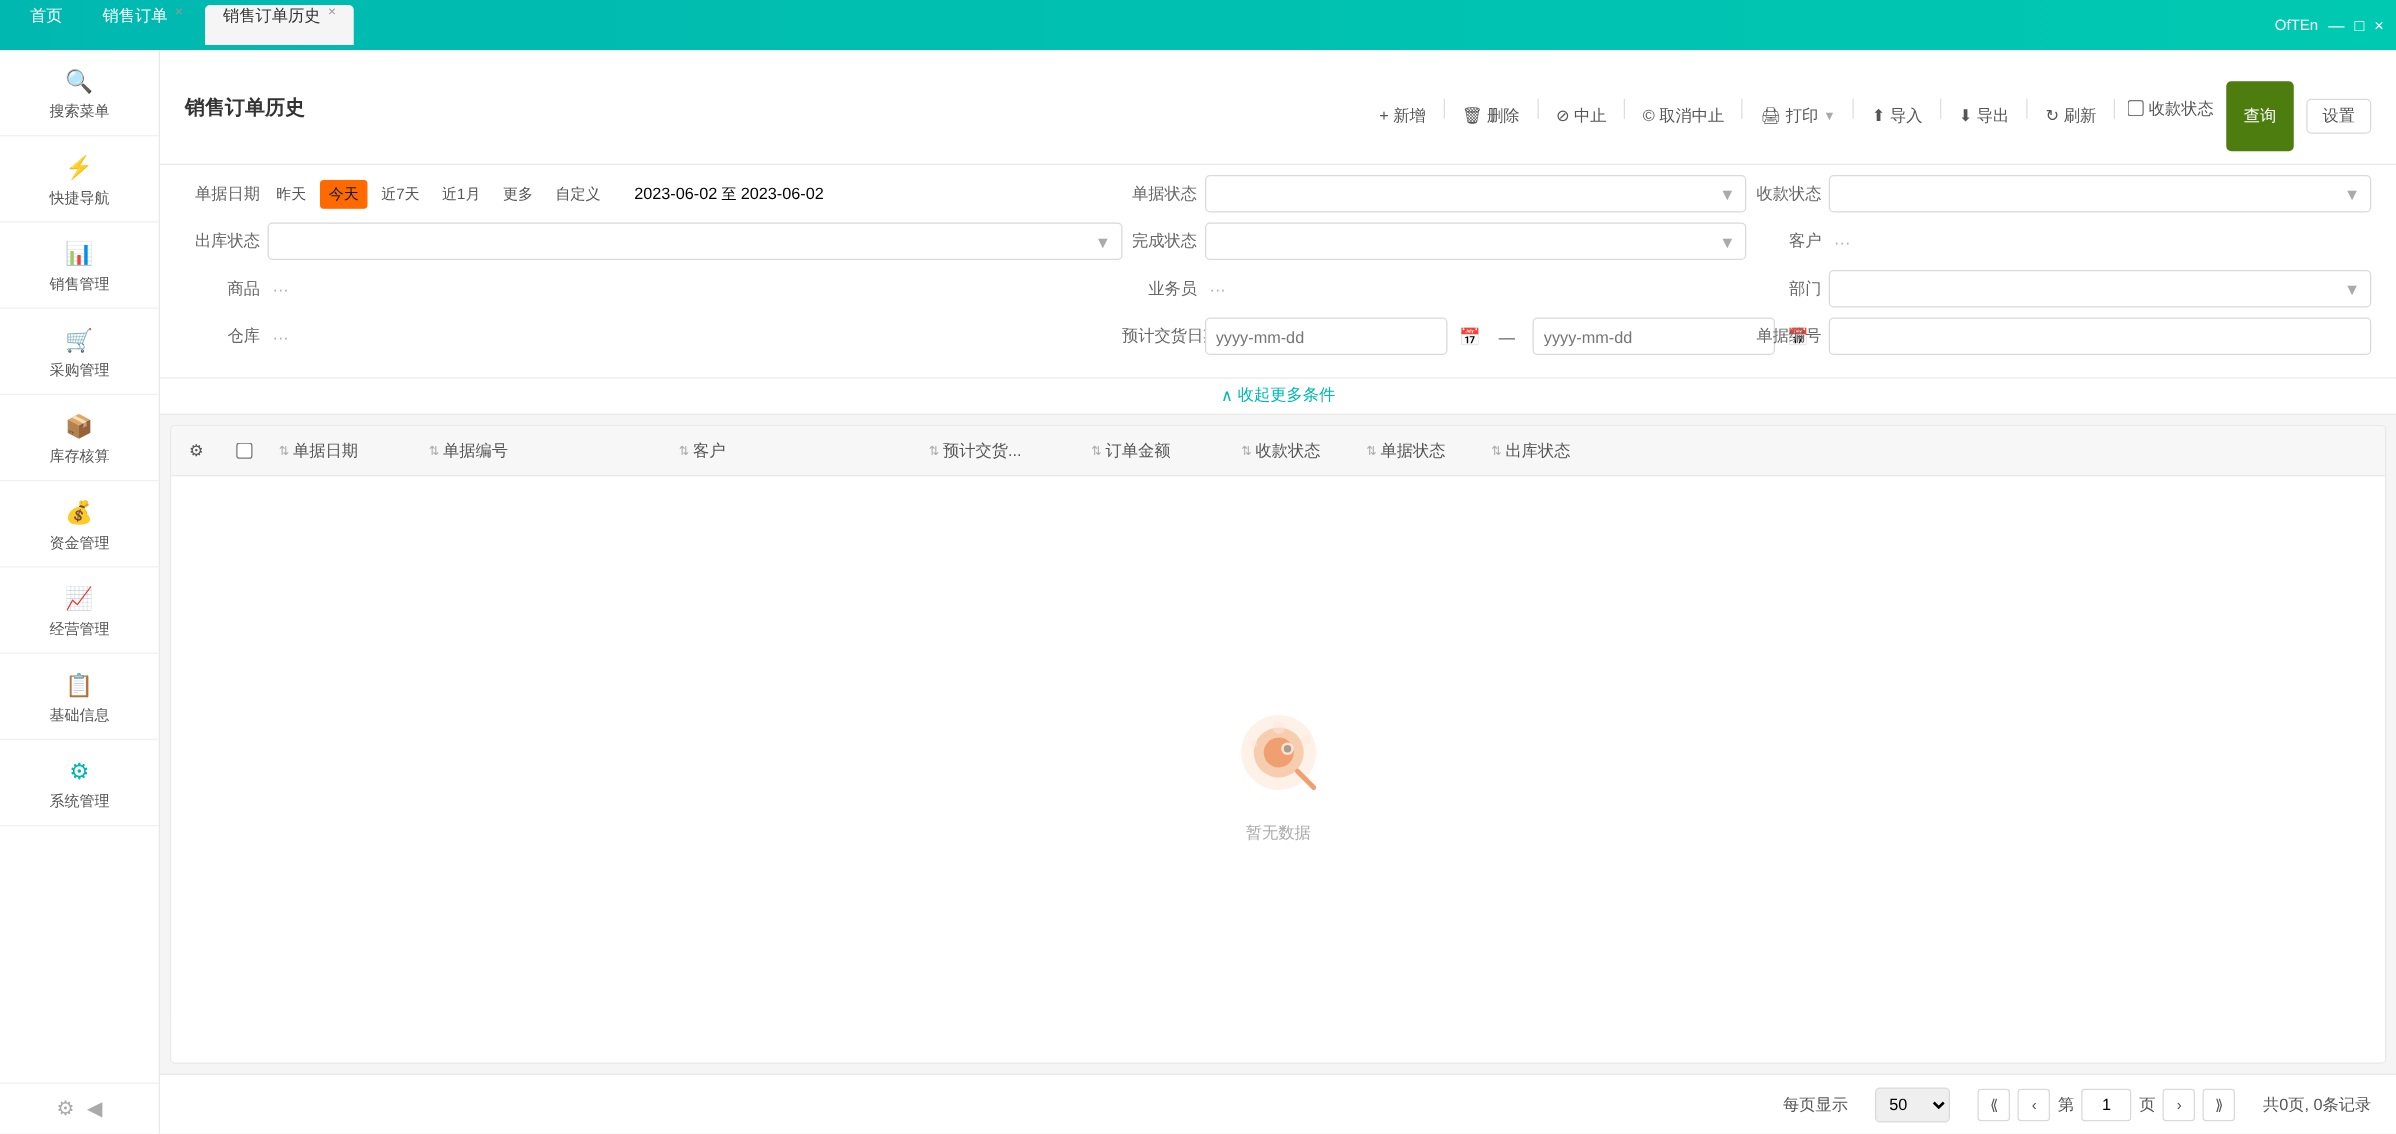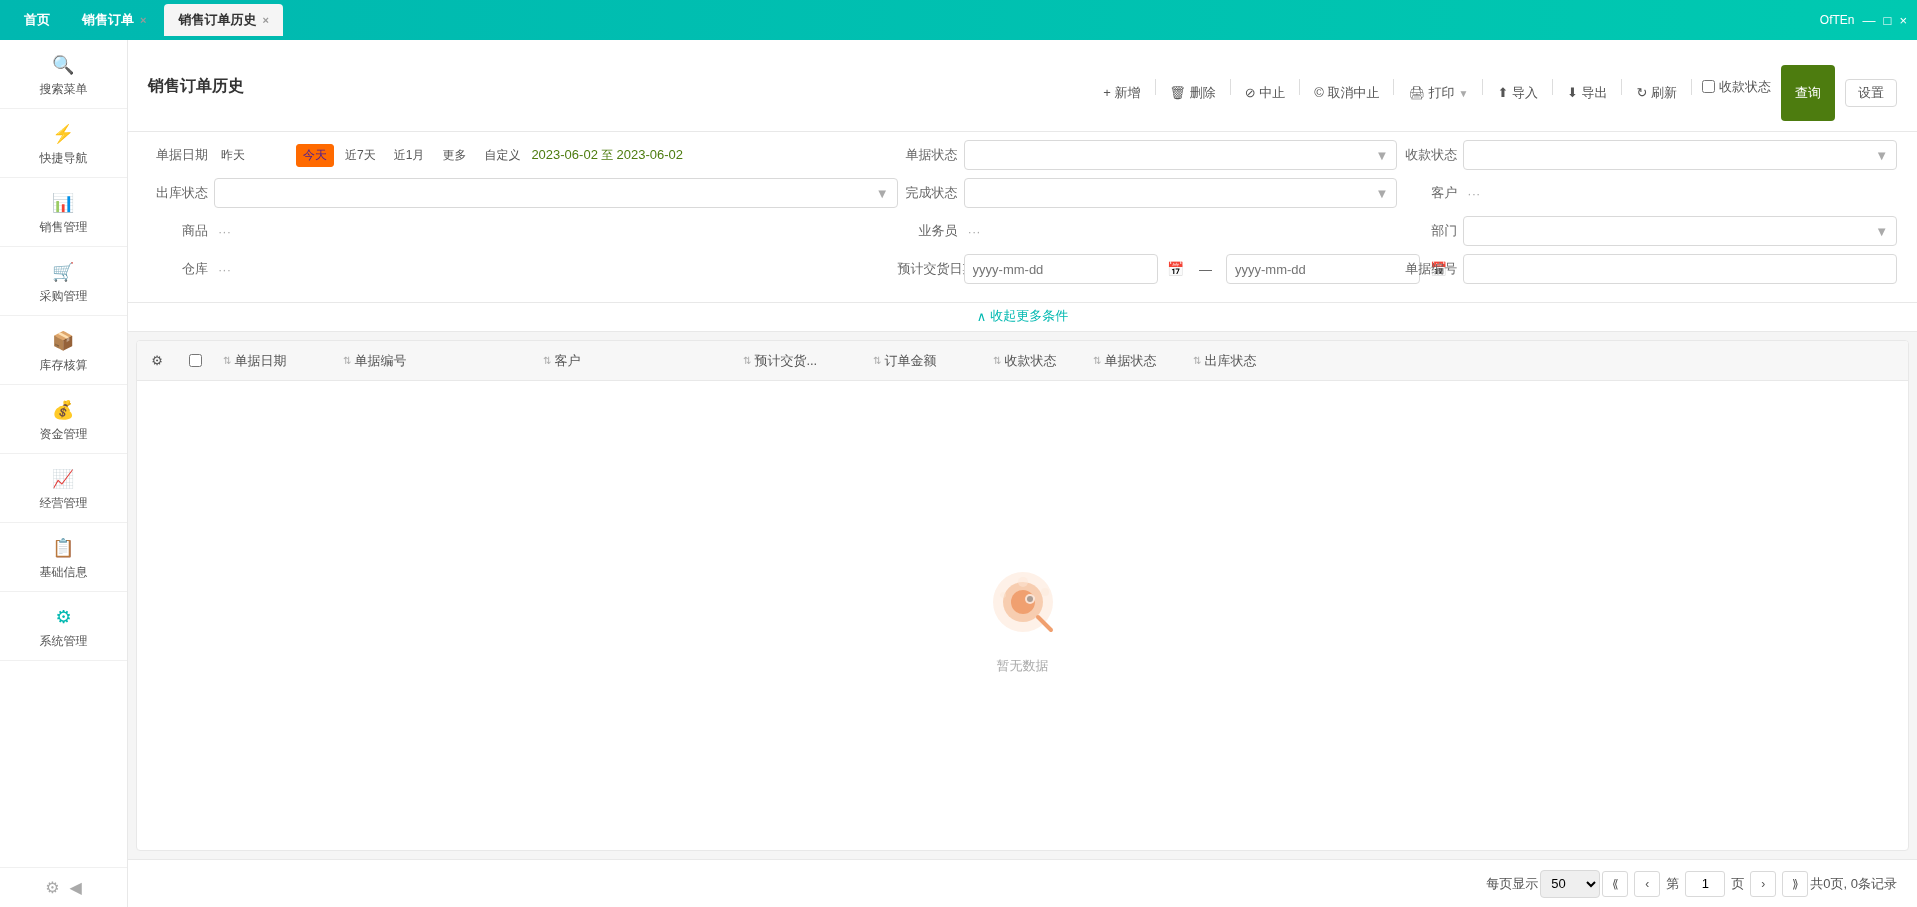--- a/index.html
+++ b/index.html
@@ -20,13 +20,12 @@
       padding: 0 14px;
       border-radius: 4px 4px 0 0;
       display: flex;
-      align-items: center;
+      align-items: flex-start;
       gap: 6px;
       cursor: pointer;
       color: #fff;
       font-size: 13px;
       background: transparent;
-      font-weight: bold;
     }
     .top-bar-tab.active {
       background: #f5f5f5;

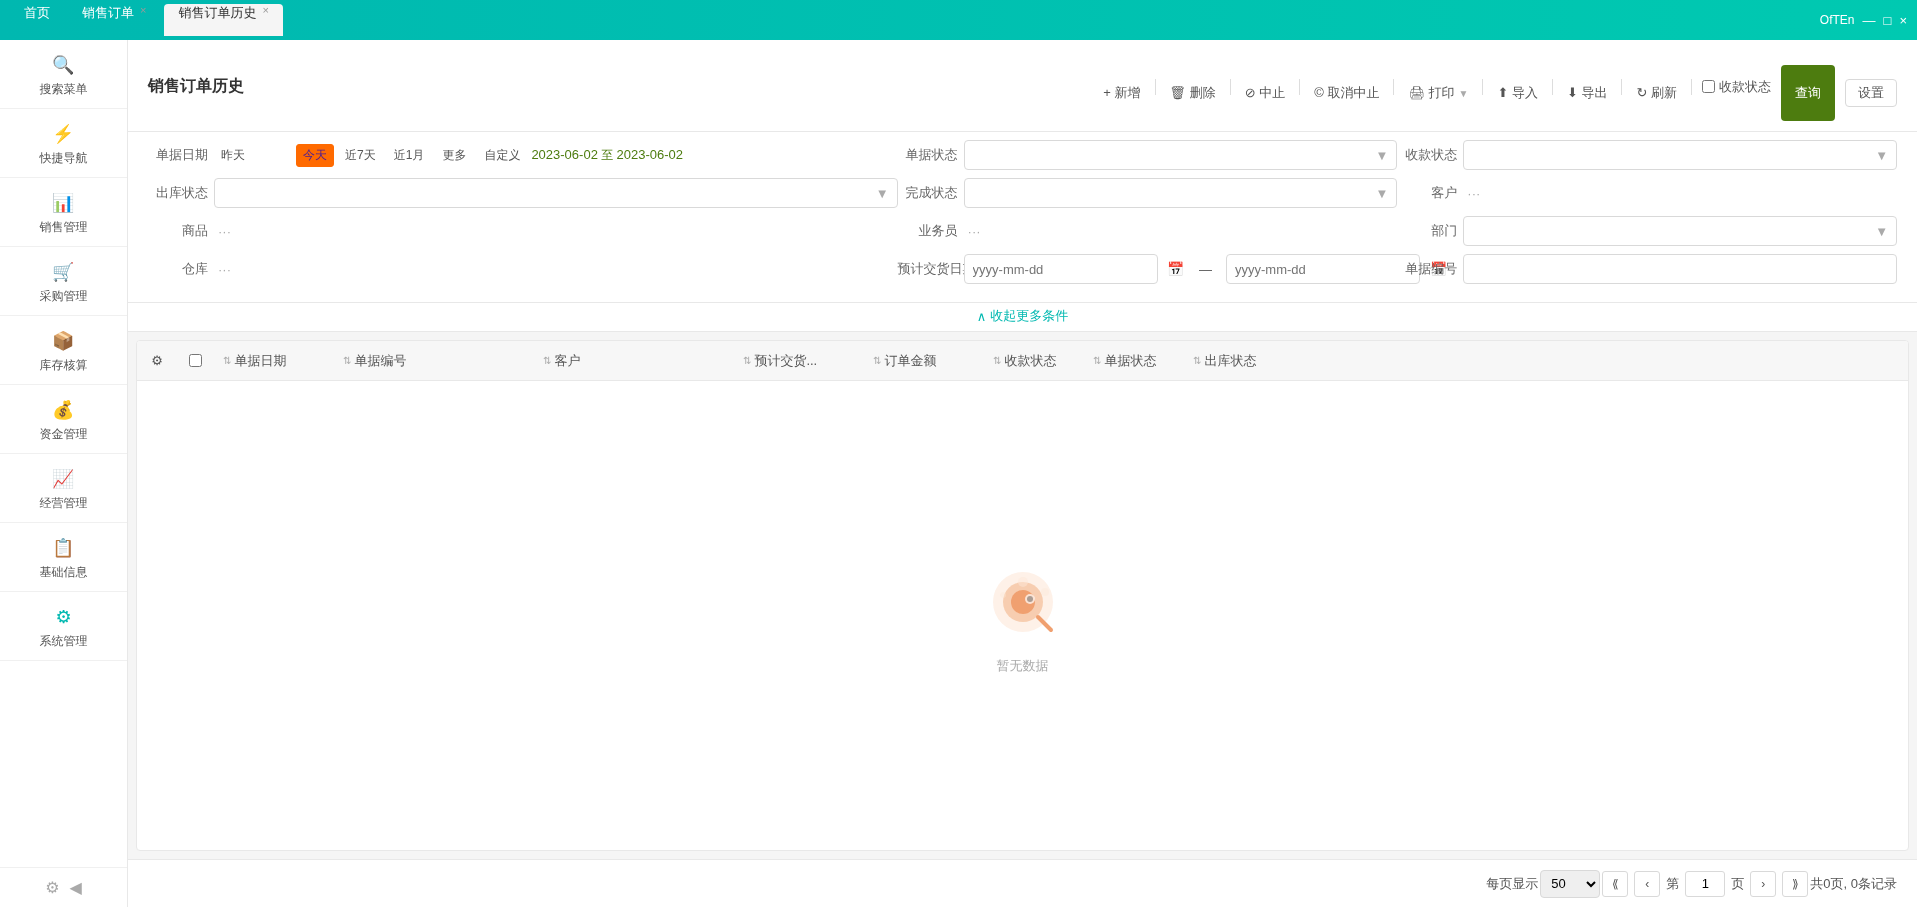--- a/index.html
+++ b/index.html
@@ -215,9 +215,8 @@
     }
     .date-quick-btn.active {
       background: #ff6a00;
-      color: #4c1d95;
+      color: #0f172a;
       border-color: #ff6a00;
-      margin-left: 40px;
     }
     .date-range {
       font-size: 12px;

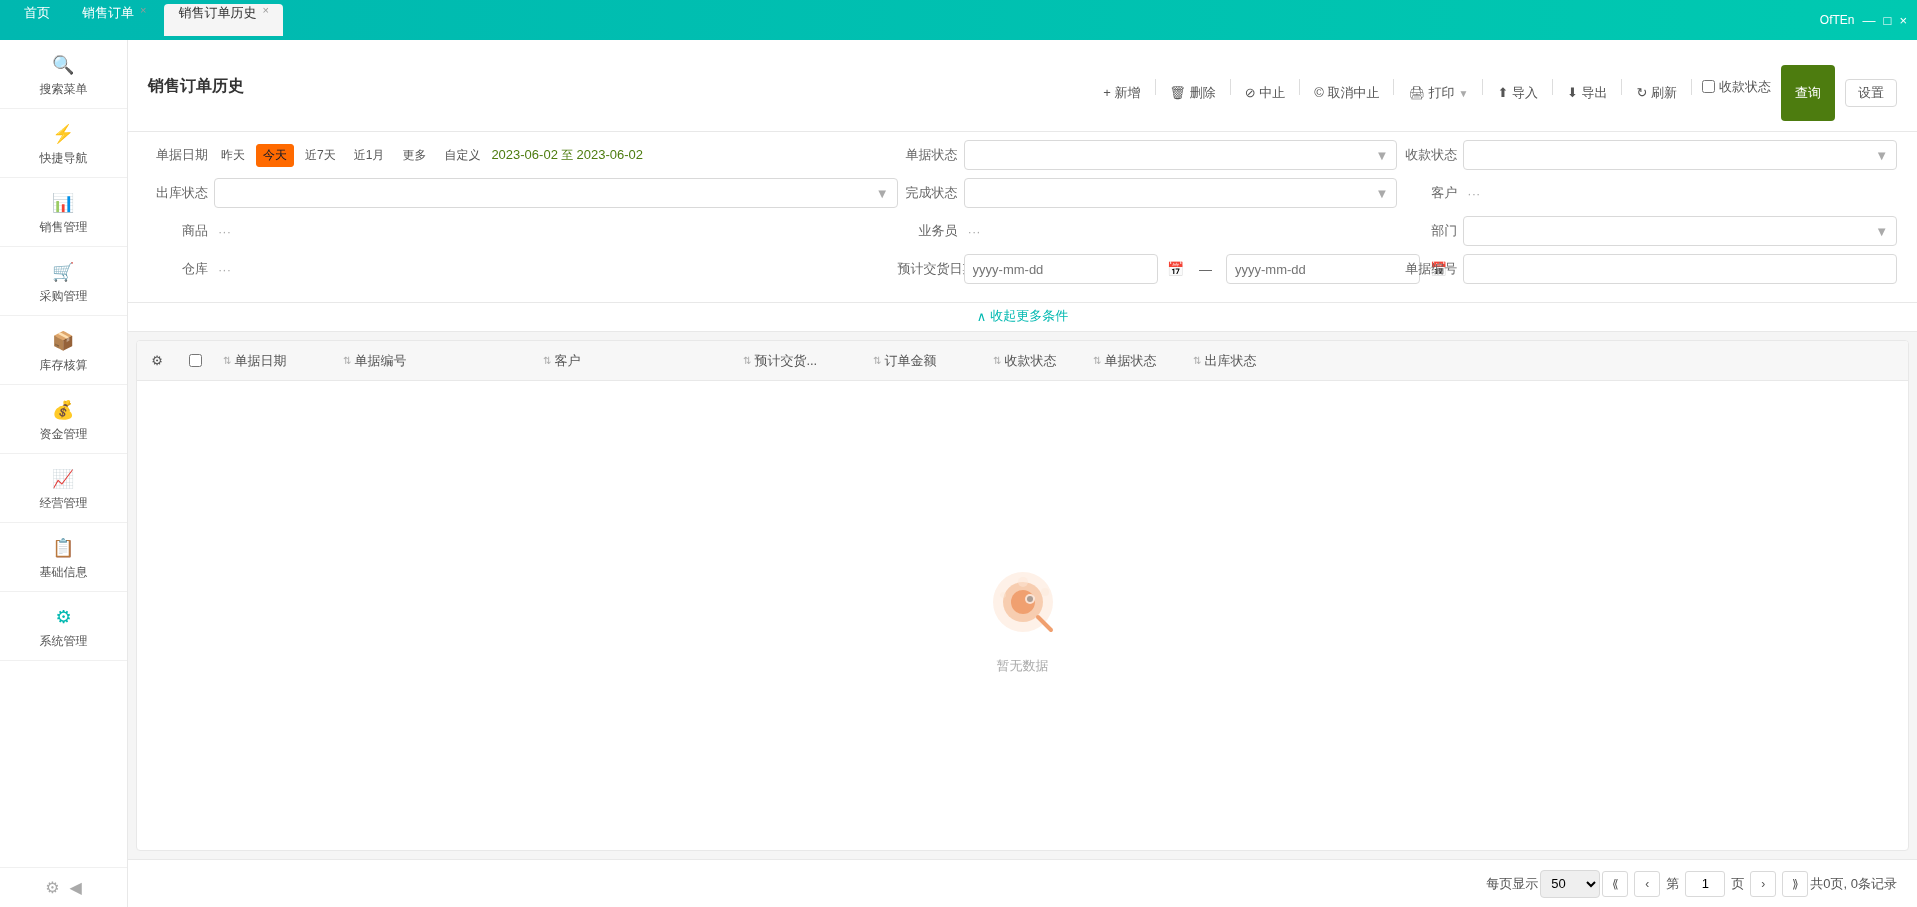--- a/index.html
+++ b/index.html
@@ -220,8 +220,8 @@
     }
     .date-range {
       font-size: 12px;
-      color: #4d7c0f;
-      margin-left: 0;
+      color: #000000;
+      margin-left: 16px;
     }
 
     

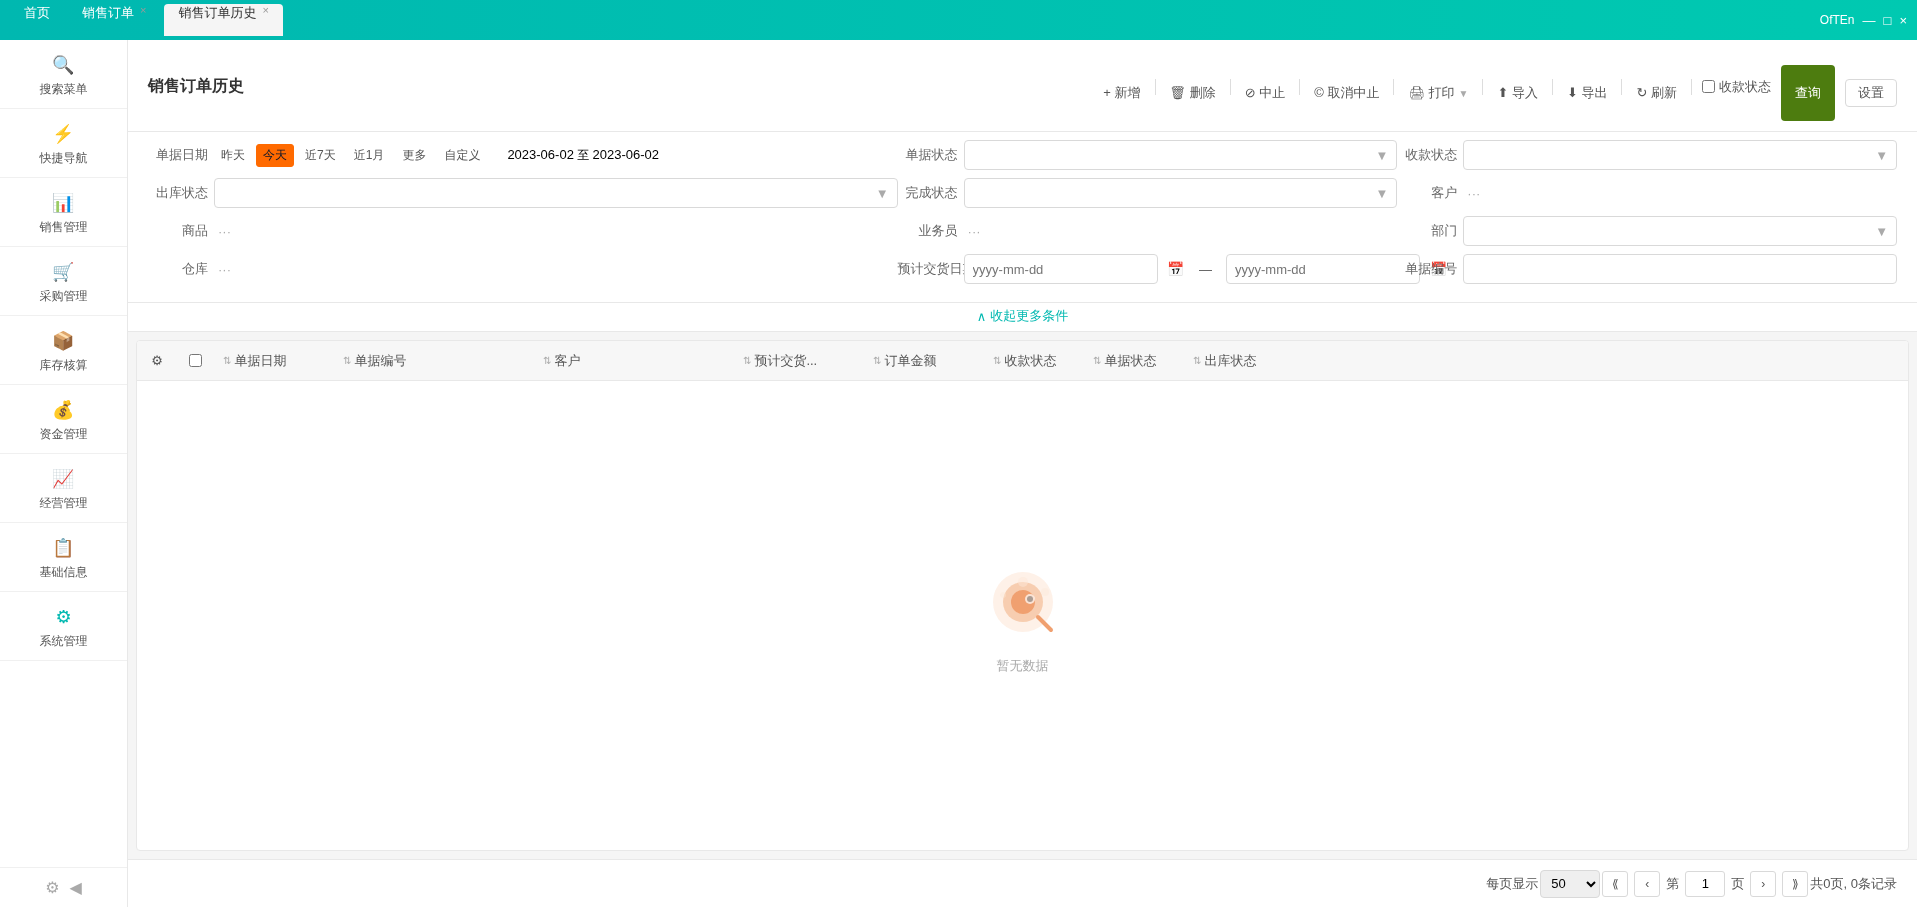--- a/index.html
+++ b/index.html
@@ -304,7 +304,7 @@
       align-items: center;
       justify-content: flex-end;
       padding: 0 20px;
-      gap: 2px;
+      gap: 22px;
       flex-shrink: 0;
     }
     .page-size-label { color: #555; font-size: 13px; }

